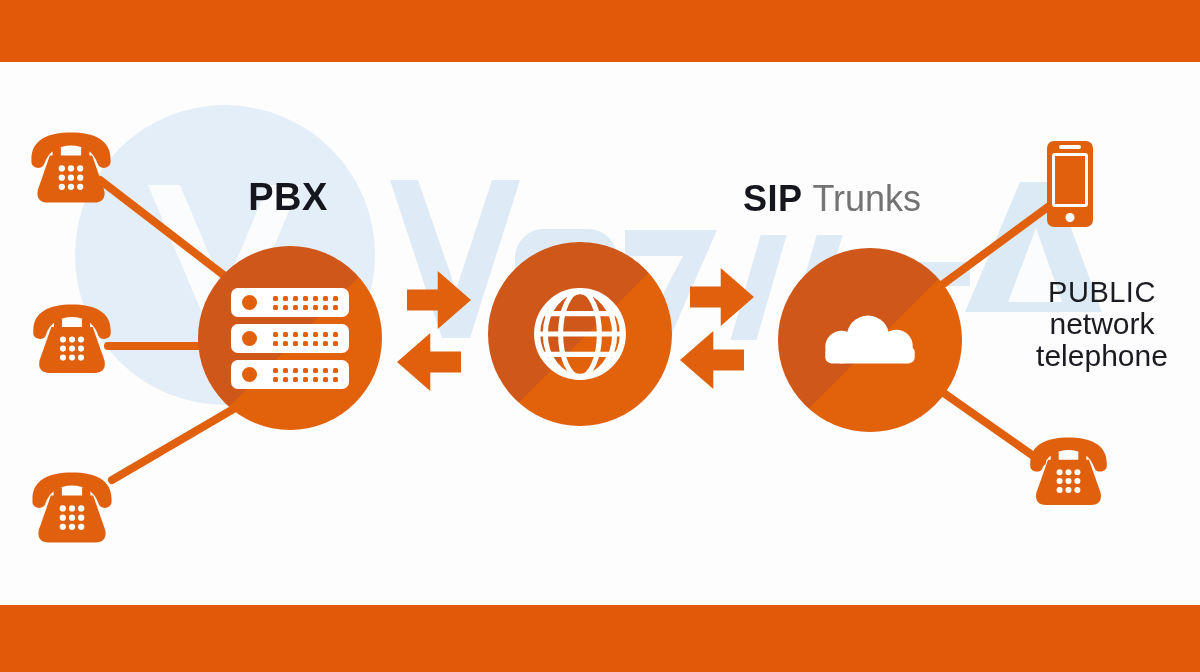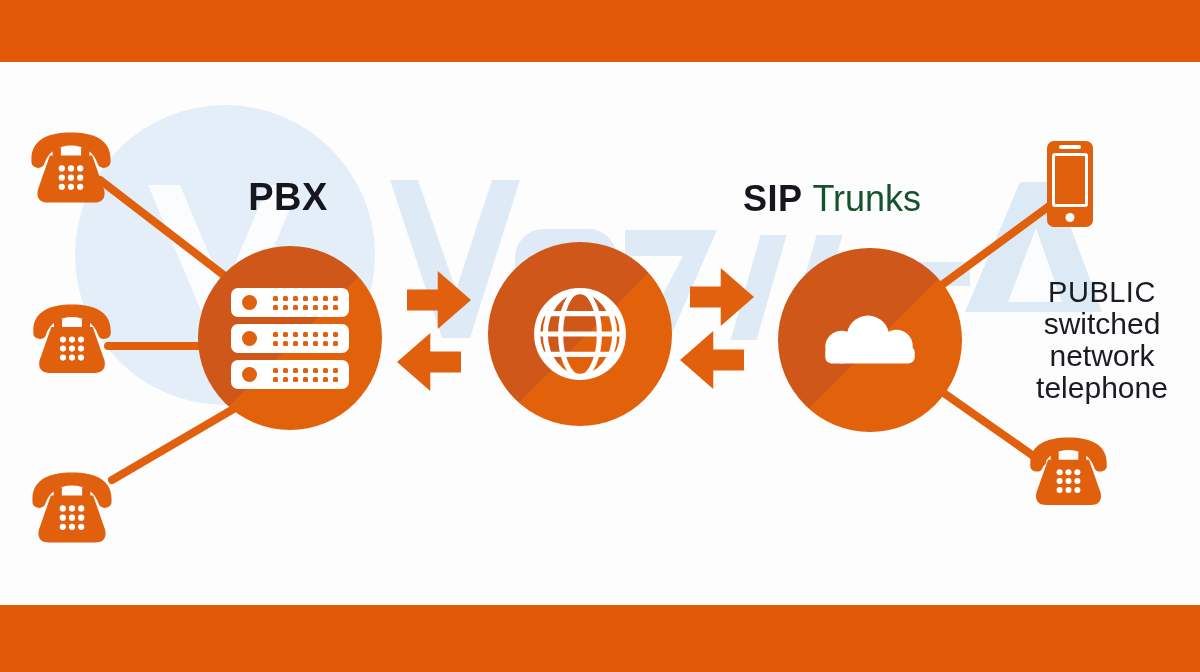--- a/index.html
+++ b/index.html
@@ -46,7 +46,7 @@
   .label-pbx { left:288px; top:176px; }
   .label-internet { left:578px; top:176px; }
   .label-sip { left:832px; top:178px; font-size:36px; }
-  .label-sip .light { font-weight:400; color:#14532d; margin-left:10px; letter-spacing:0; }
+  .label-sip .light { font-weight:400; color:#737373; margin-left:10px; letter-spacing:0; }
   .pstn { position:absolute; left:1102px; top:276px; transform:translateX(-50%);
           text-align:center; color:#1b1b22; font-size:30px; line-height:32px; }
   .pstn .bold { font-weight:400; font-size:29px; letter-spacing:0.5px; }

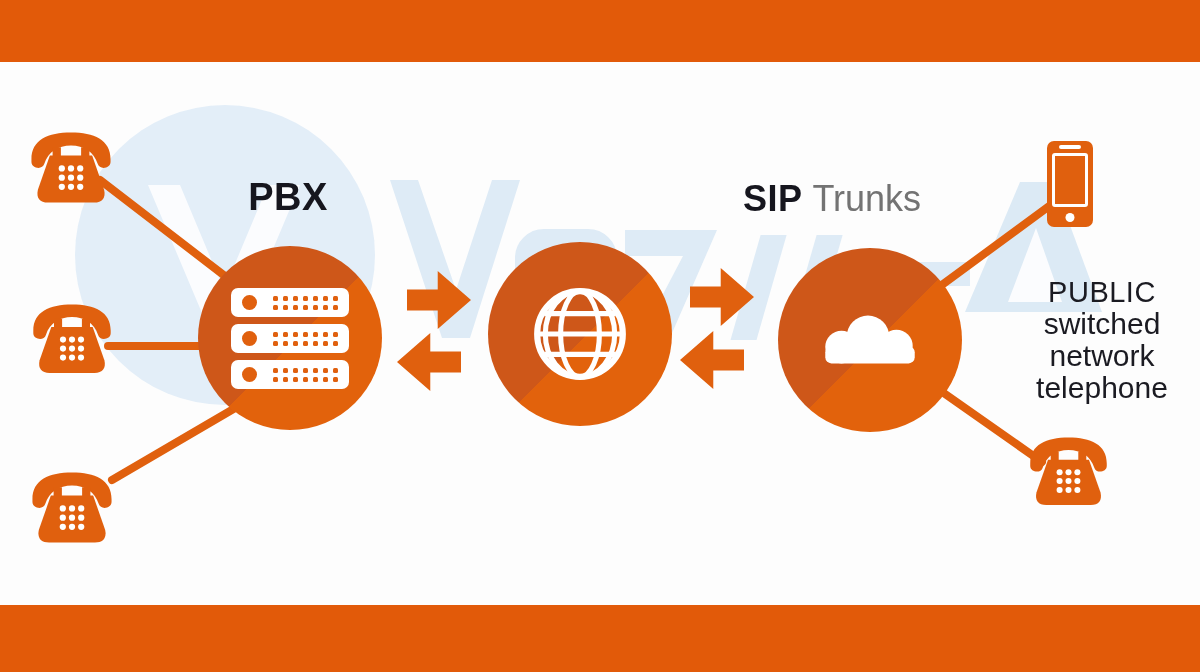--- a/index.html
+++ b/index.html
@@ -107,7 +107,6 @@
   </div>
   <div class="pstn">
     <div class="bold">PUBLIC</div>
-    <div>switched</div>
     <div>network</div>
     <div>telephone</div>
   </div>

